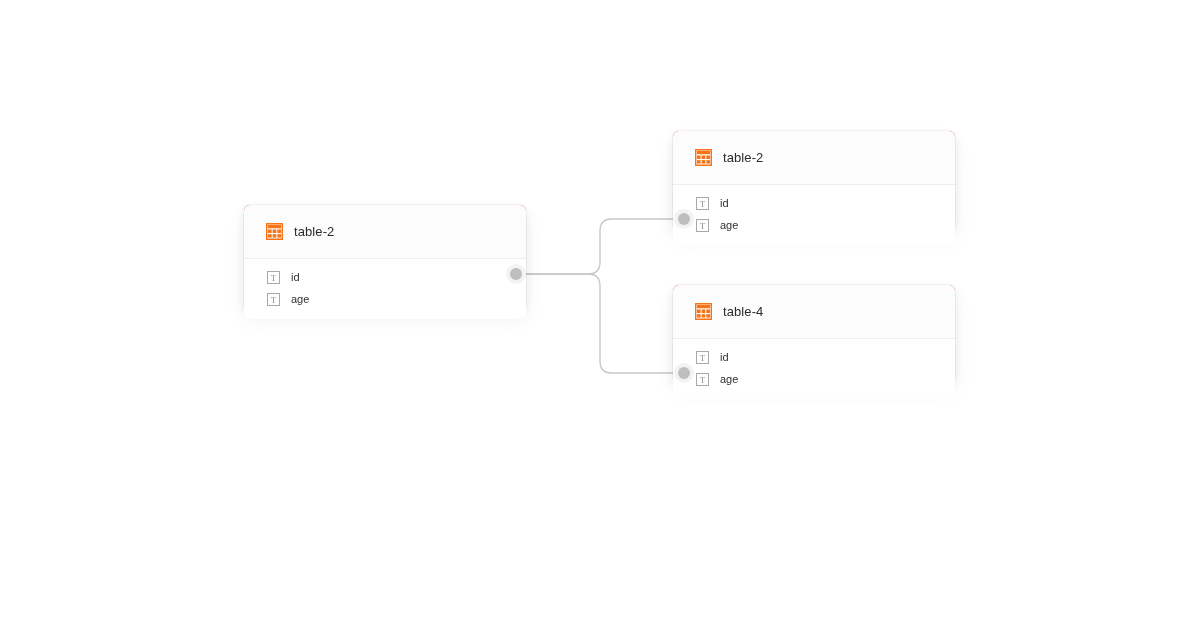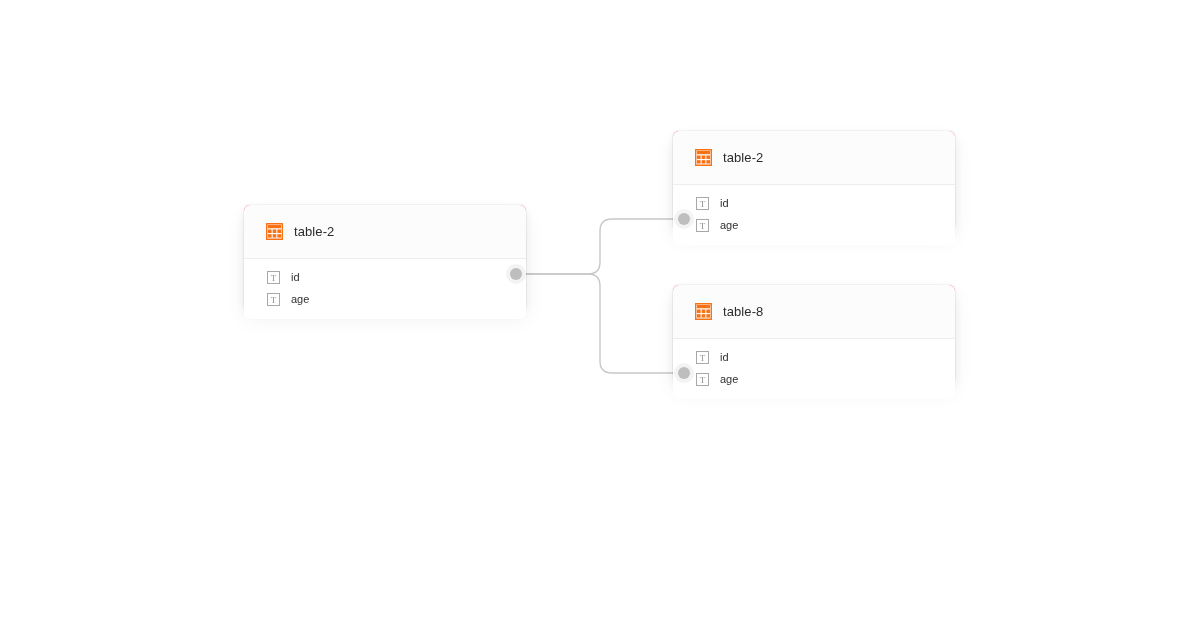--- a/index.html
+++ b/index.html
@@ -218,7 +218,7 @@
           <rect x="10.7" y="10.5" width="3.5" height="3.2" fill="#f97316"></rect>
         </svg>
       </span>
-      <span class="node-title">table-8</span>
+      <span class="node-title">table-4</span>
     </div>
     <div class="node-body">
       <div class="field-row">

